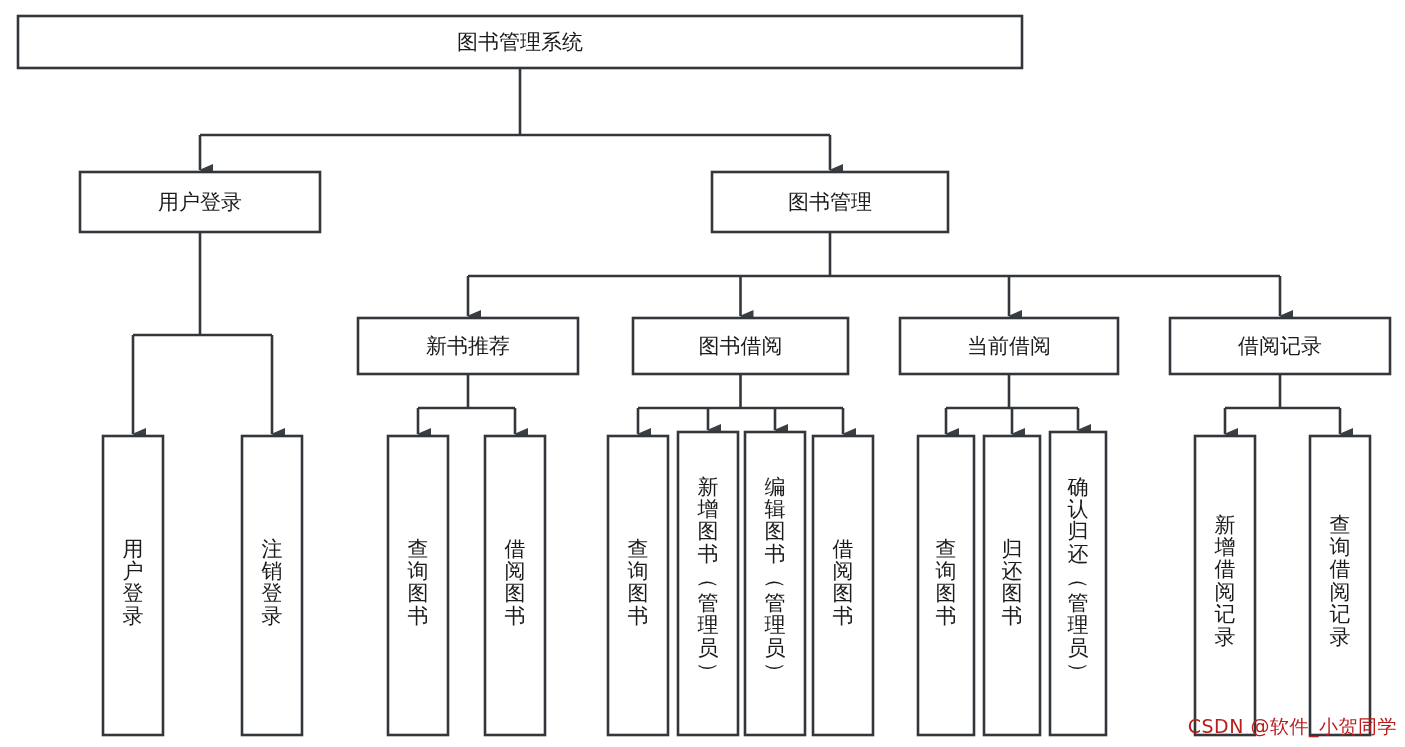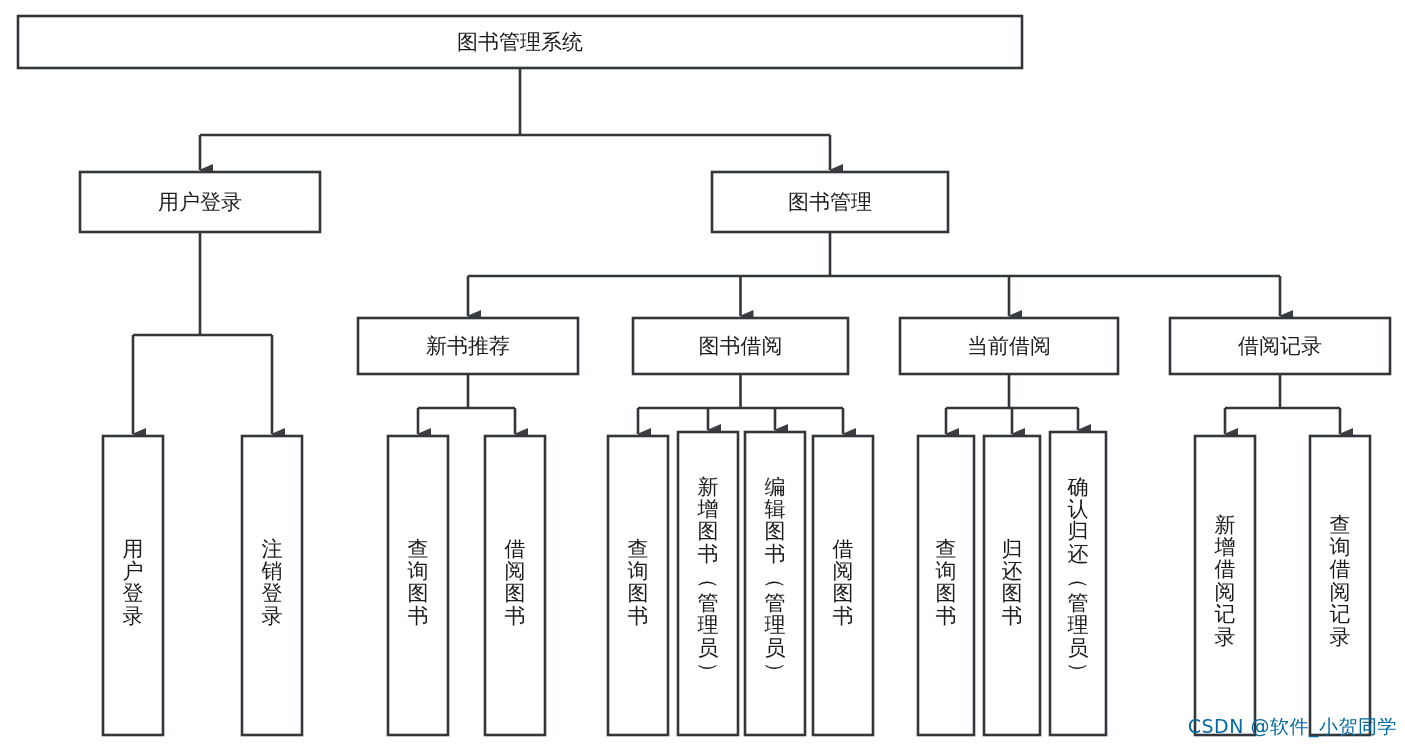--- a/index.html
+++ b/index.html
@@ -79,7 +79,7 @@
     bottom: 4px;
     font-family: "DejaVu Sans", "Liberation Sans", sans-serif;
     font-size: 19px;
-    color: #0369a1;
+    color: #b91c1c;
     letter-spacing: 0.5px;
     white-space: nowrap;
     user-select: none;

